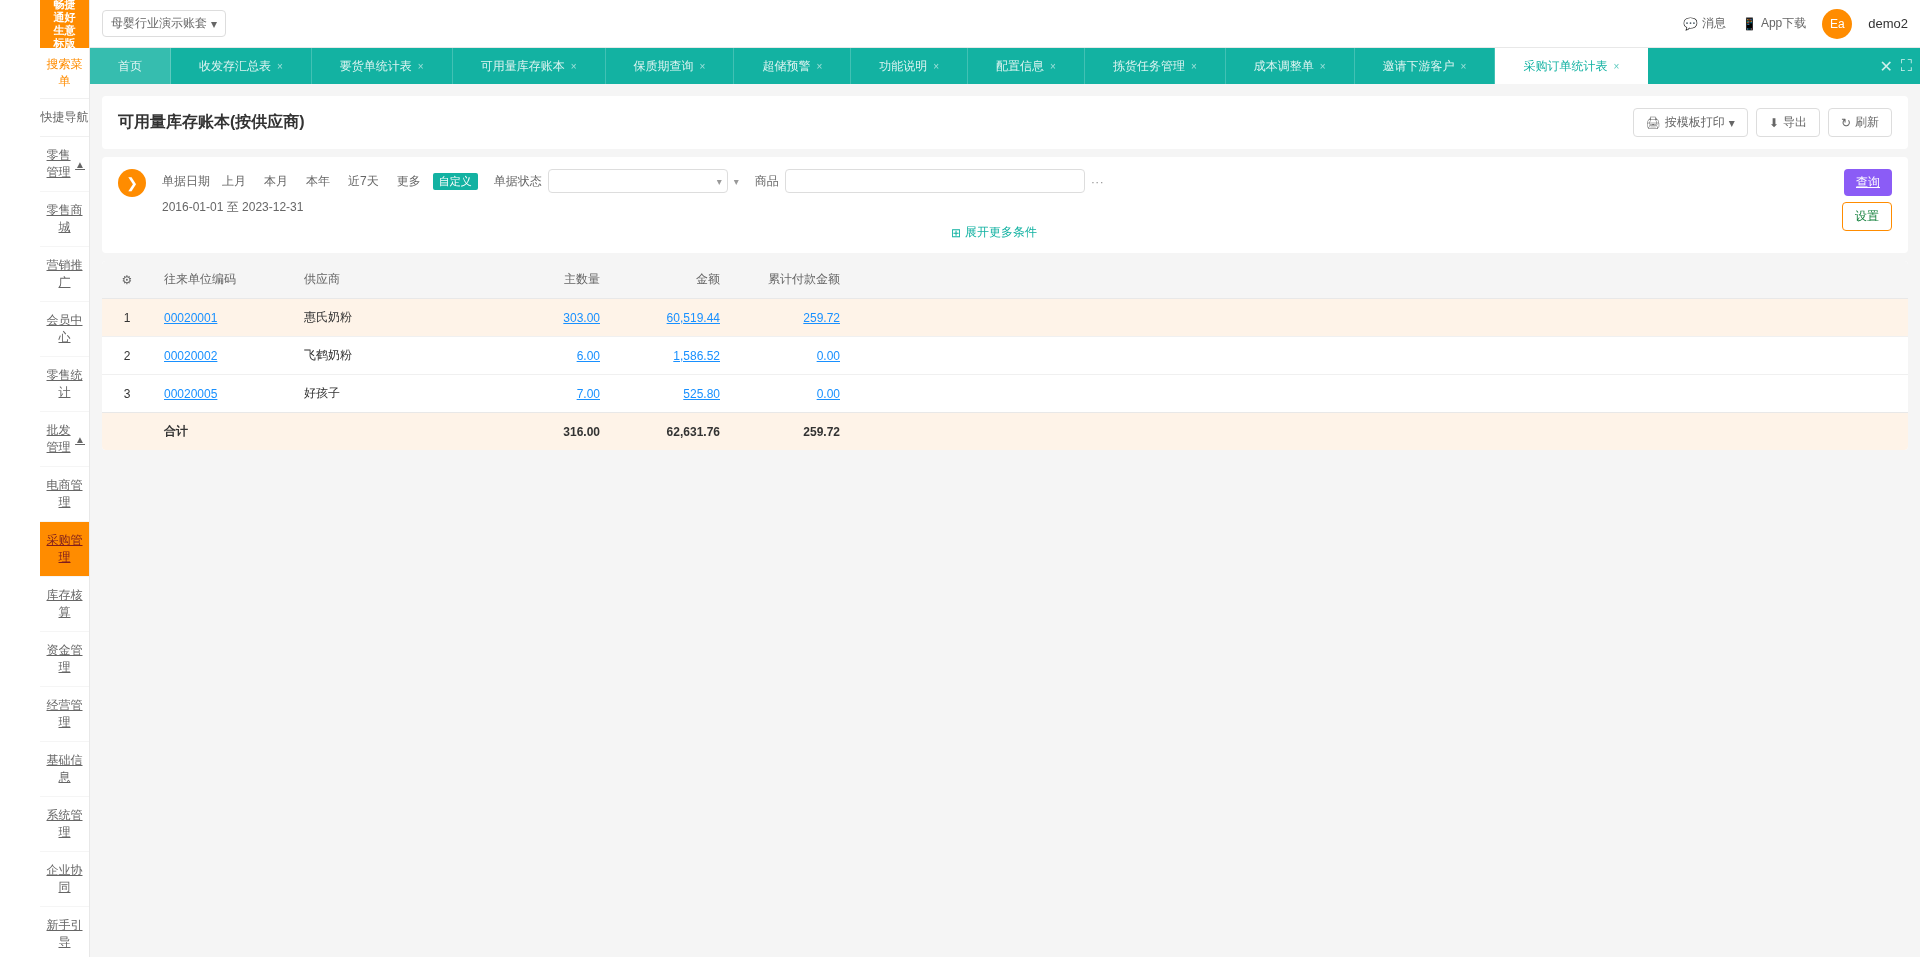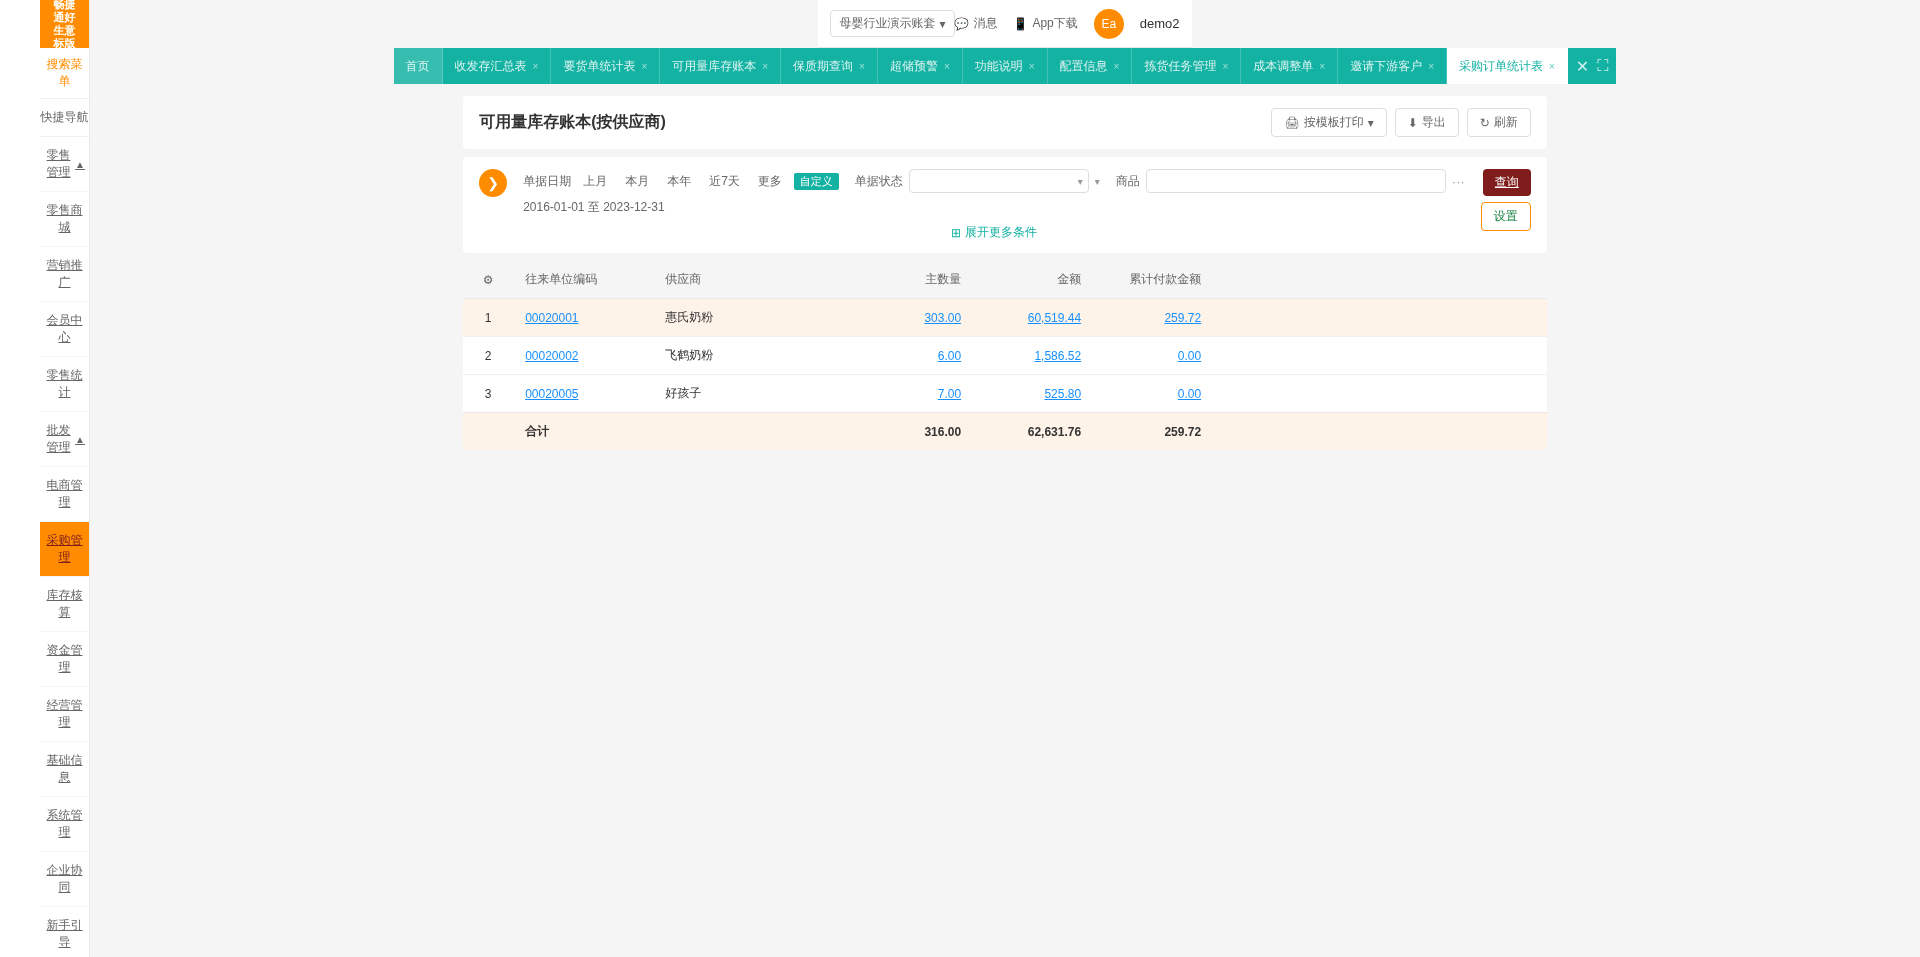--- a/index.html
+++ b/index.html
@@ -19,7 +19,7 @@
     .sidebar-item .arrow { font-size: 10px; }
 
     
-    .main { flex: 1; display: flex; flex-direction: column; height: 919px; overflow: hidden; align-items: center; }
+    .main { flex: 1; display: flex; flex-direction: column; height: 919px; overflow: hidden; }
 
     
     .topbar { height: 48px; background: #fff; display: flex; align-items: center; justify-content: space-between; padding: 0 12px; border-bottom: 1px solid #e8e8e8; flex-shrink: 0; }

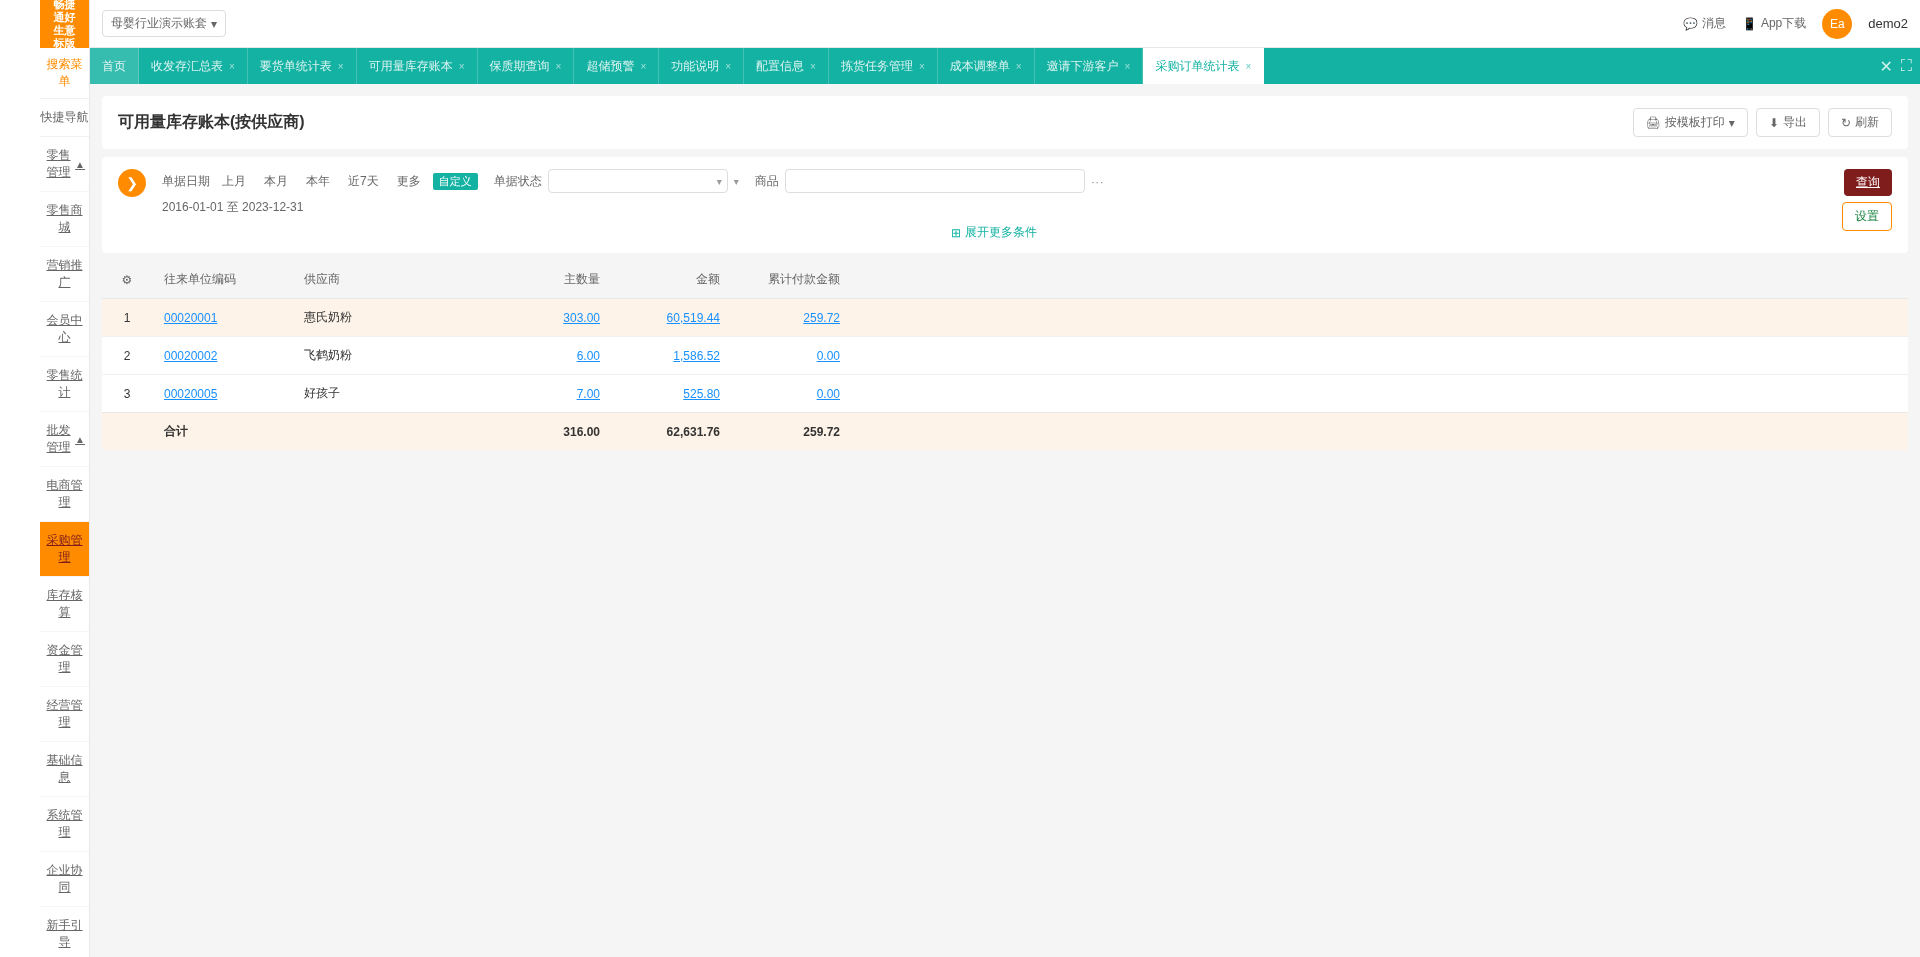--- a/index.html
+++ b/index.html
@@ -31,7 +31,7 @@
 
     
     .tabbar { height: 36px; background: #13b2a2; display: flex; align-items: center; padding: 0 0; flex-shrink: 0; overflow-x: auto; }
-    .tab { height: 36px; padding: 0 12px; display: flex; align-items: center; gap: 6px; font-size: 12px; color: rgba(255,255,255,0.85); cursor: pointer; white-space: nowrap; border-right: 1px solid rgba(255,255,255,0.2); flex-shrink: 0; }
+    .tab { height: 36px; padding: 0 28px; display: flex; align-items: center; gap: 6px; font-size: 12px; color: rgba(255,255,255,0.85); cursor: pointer; white-space: nowrap; border-right: 1px solid rgba(255,255,255,0.2); flex-shrink: 0; }
     .tab.home { background: rgba(255,255,255,0.15); }
     .tab.active { background: #fff; color: #13b2a2; }
     .tab .close-btn { font-size: 10px; color: inherit; opacity: 0.7; cursor: pointer; }

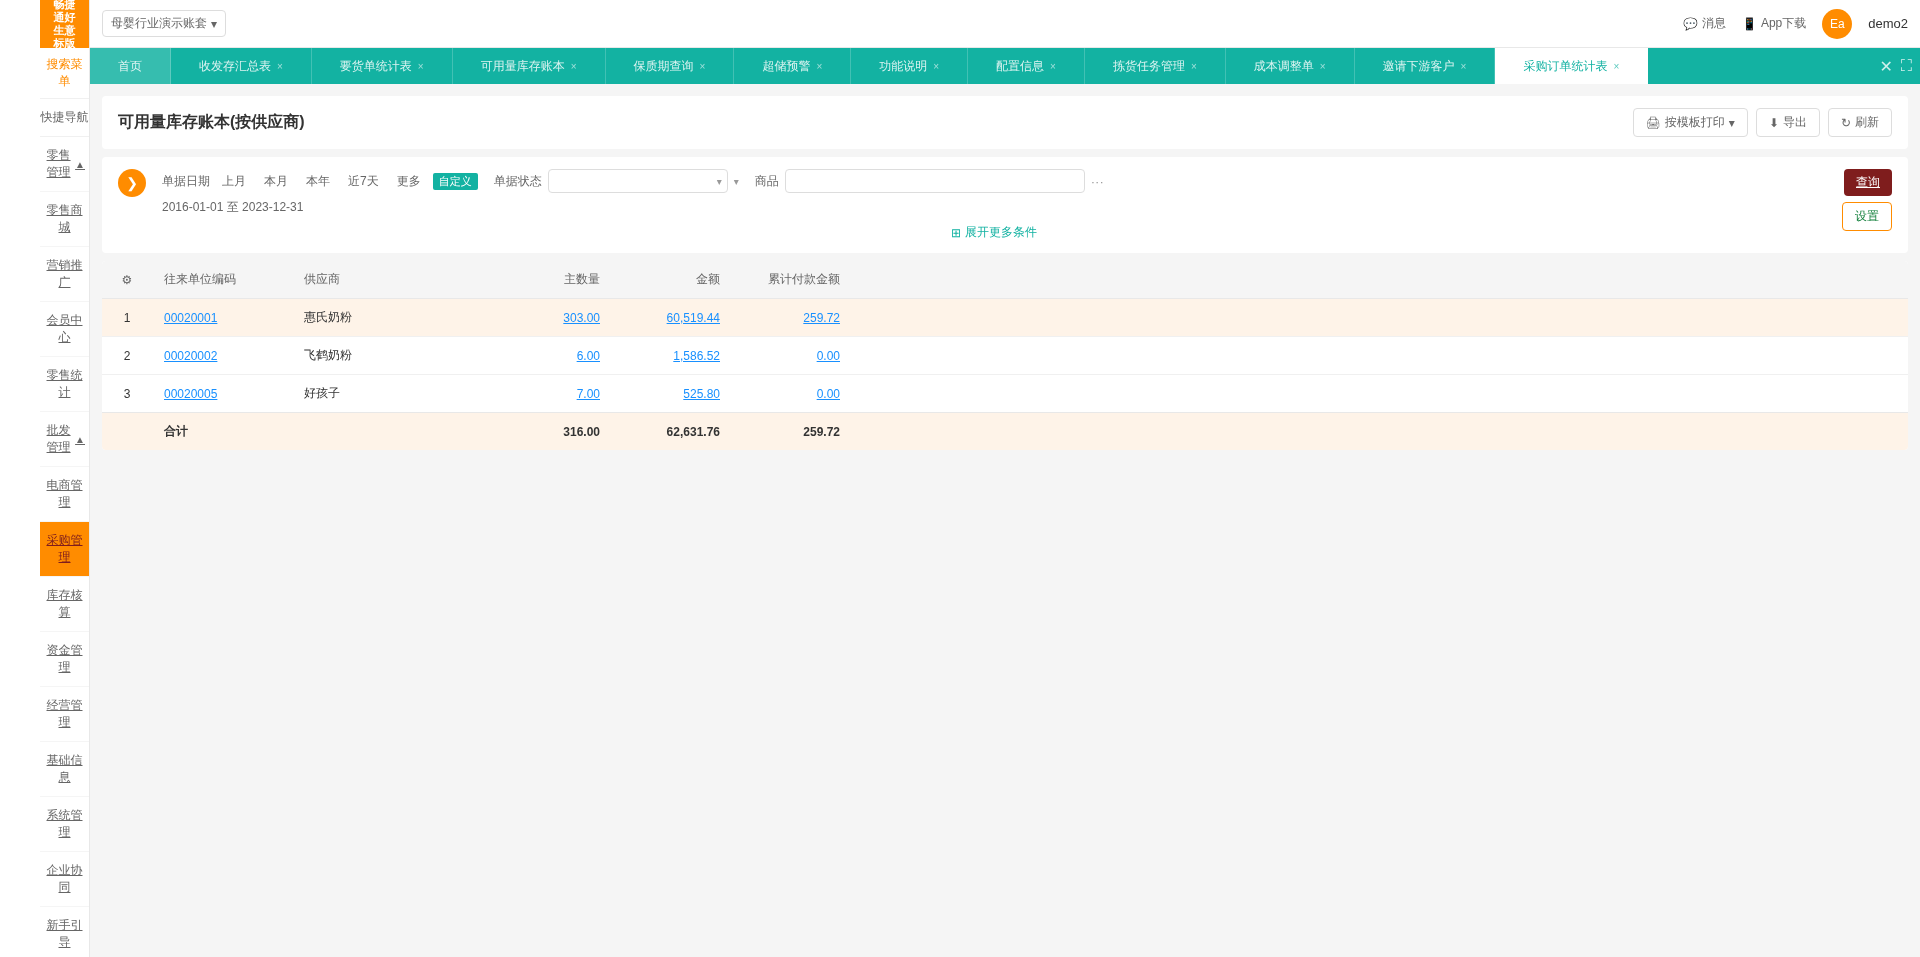--- a/index.html
+++ b/index.html
@@ -48,7 +48,7 @@
     .page-actions { display: flex; align-items: center; gap: 8px; }
     .btn { padding: 5px 12px; border-radius: 4px; font-size: 12px; cursor: pointer; border: none; }
     .btn-outline { background: #fff; border: 1px solid #ddd; color: #666; display: flex; align-items: center; gap: 4px; }
-    .btn-primary { background: #7f1d1d; color: #fff; text-decoration: underline; }
+    .btn-primary { background: #8b5cf6; color: #fff; text-decoration: underline; }
     .btn-refresh { background: #fff; border: 1px solid #ddd; color: #666; display: flex; align-items: center; gap: 4px; }
 
     

